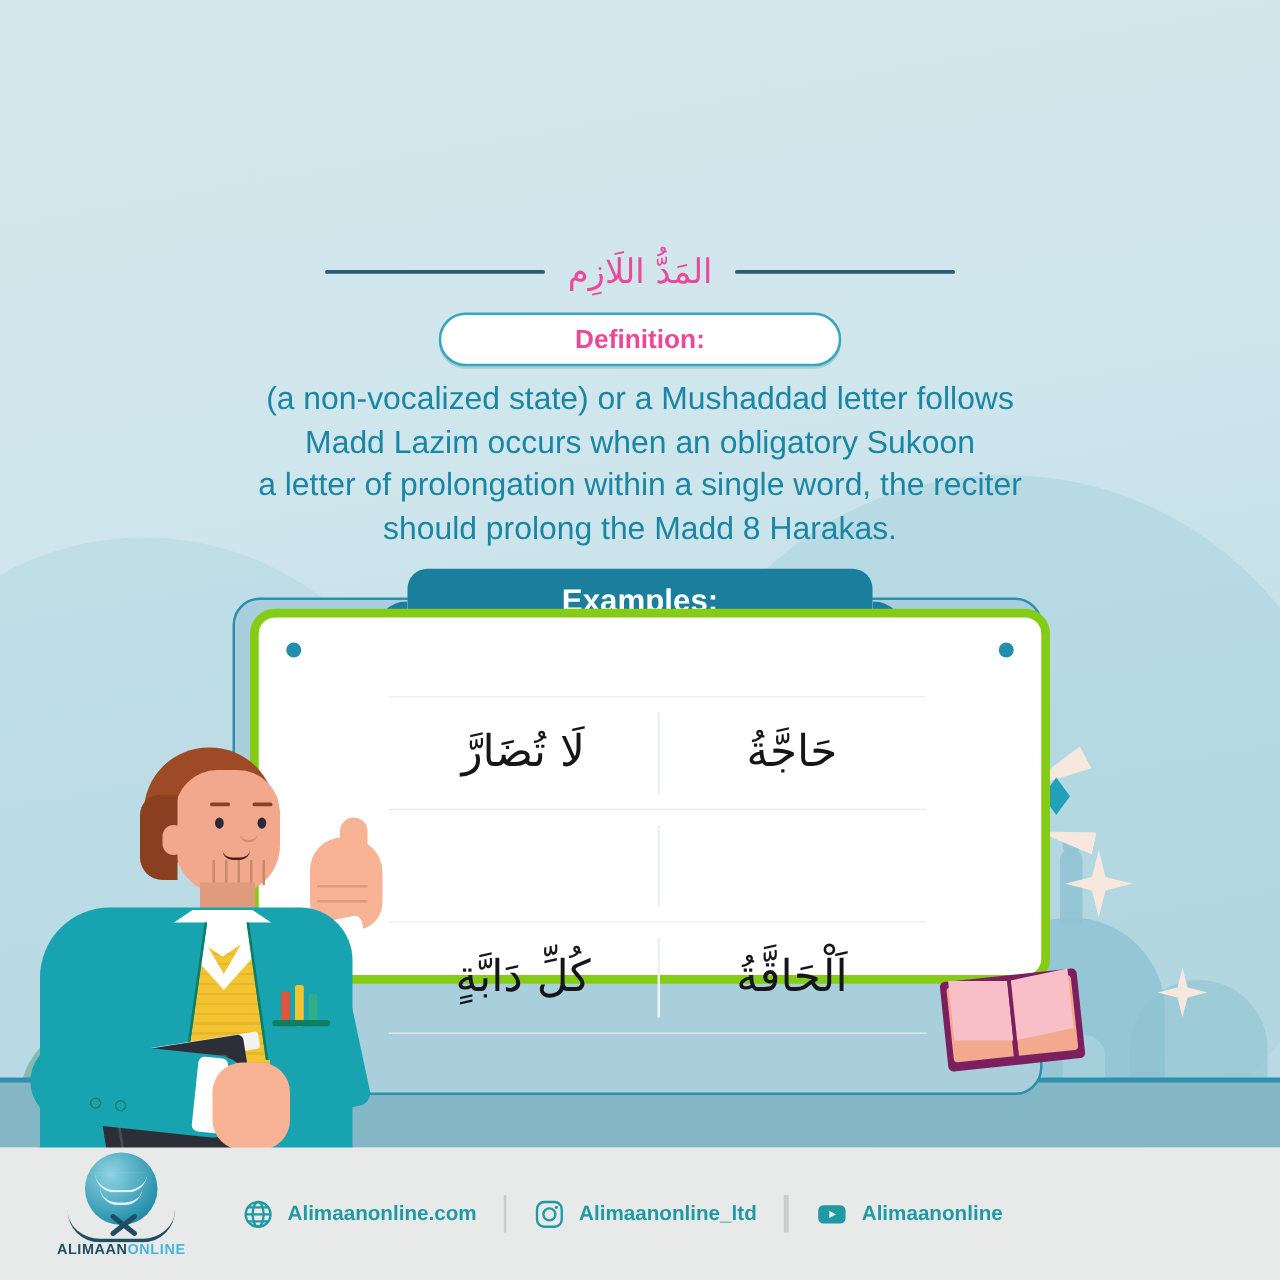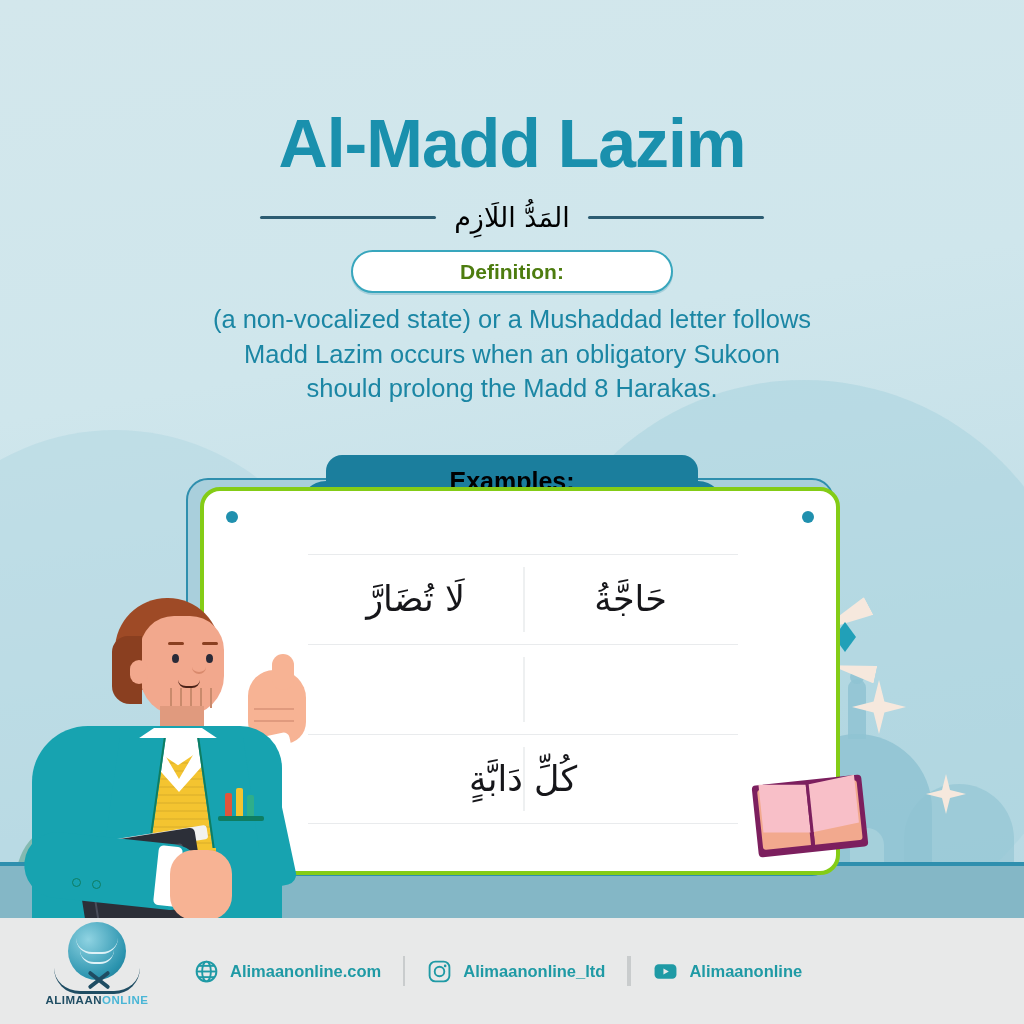--- a/index.html
+++ b/index.html
@@ -289,7 +289,6 @@
     <div class="sparkle-left"></div>
   </div>
 
-  <h1 class="title">Al-Madd Lazim</h1>
 
   <div class="subtitle-row">
     <span class="rule"></span>

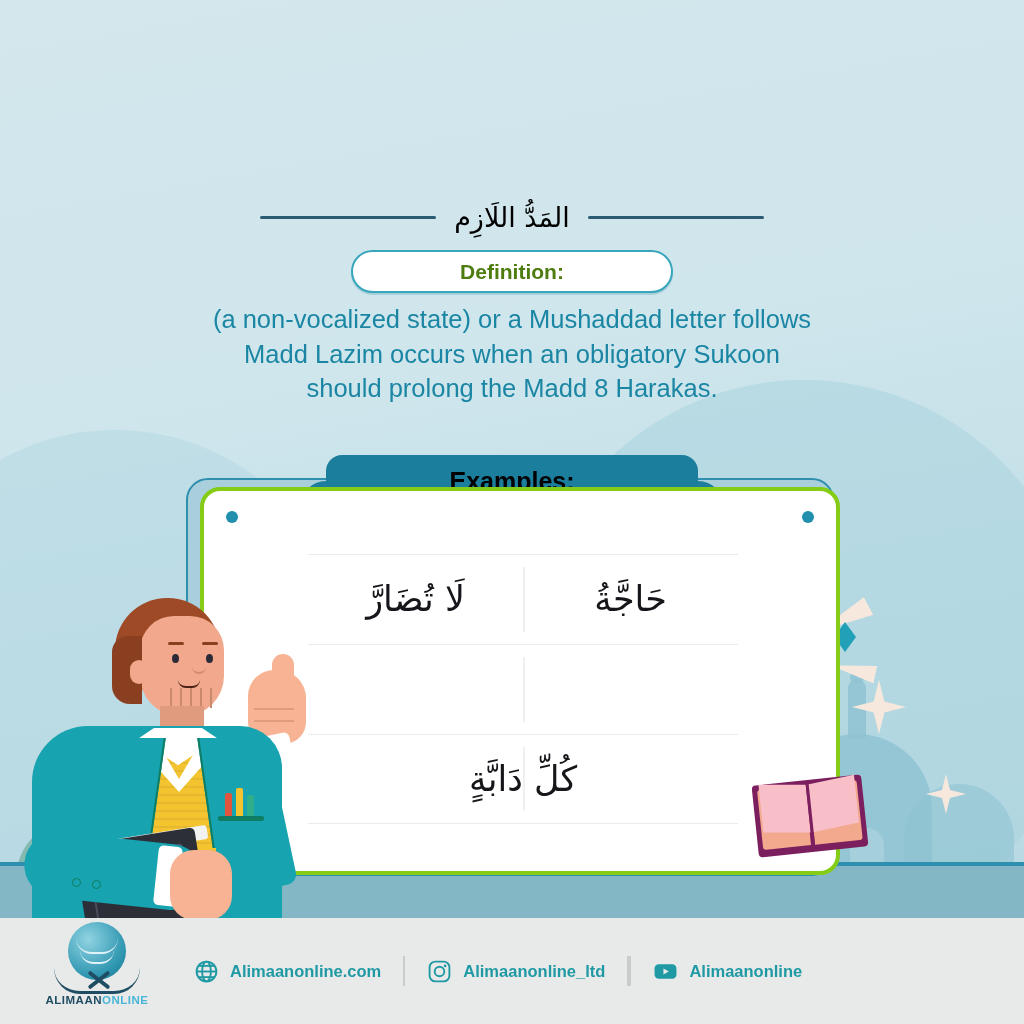--- a/index.html
+++ b/index.html
@@ -91,7 +91,7 @@
   .rule { width:176px; height:3px; background:#2c5c72; border-radius:2px; }
   .subtitle-ar {
     font-family:"DejaVu Sans", sans-serif;
-    font-size:27px; color:#000000; direction:rtl;
+    font-size:27px; color:#ec4899; direction:rtl;
     line-height:1.6;
     text-align:right;
   }

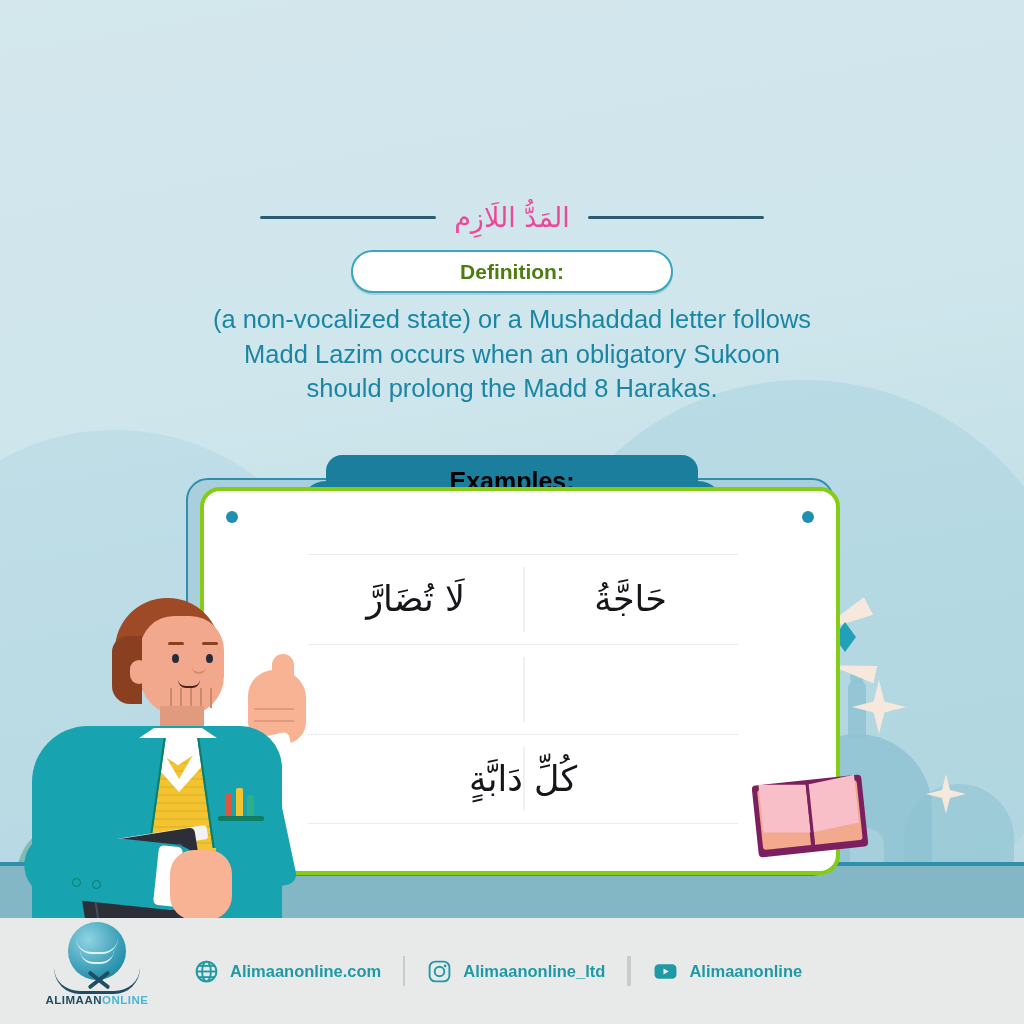--- a/index.html
+++ b/index.html
@@ -101,7 +101,7 @@
     width:322px; height:43px; background:#ffffff;
     border:2px solid #38a6bd; border-radius:22px;
     display:flex; align-items:center; justify-content:center;
-    font-size:21px; font-weight:bold; color:#4d7c0f;
+    font-size:21px; font-weight:bold; color:#ec4899;
     box-shadow:0 2px 0 rgba(43,140,165,.25);
   }
 

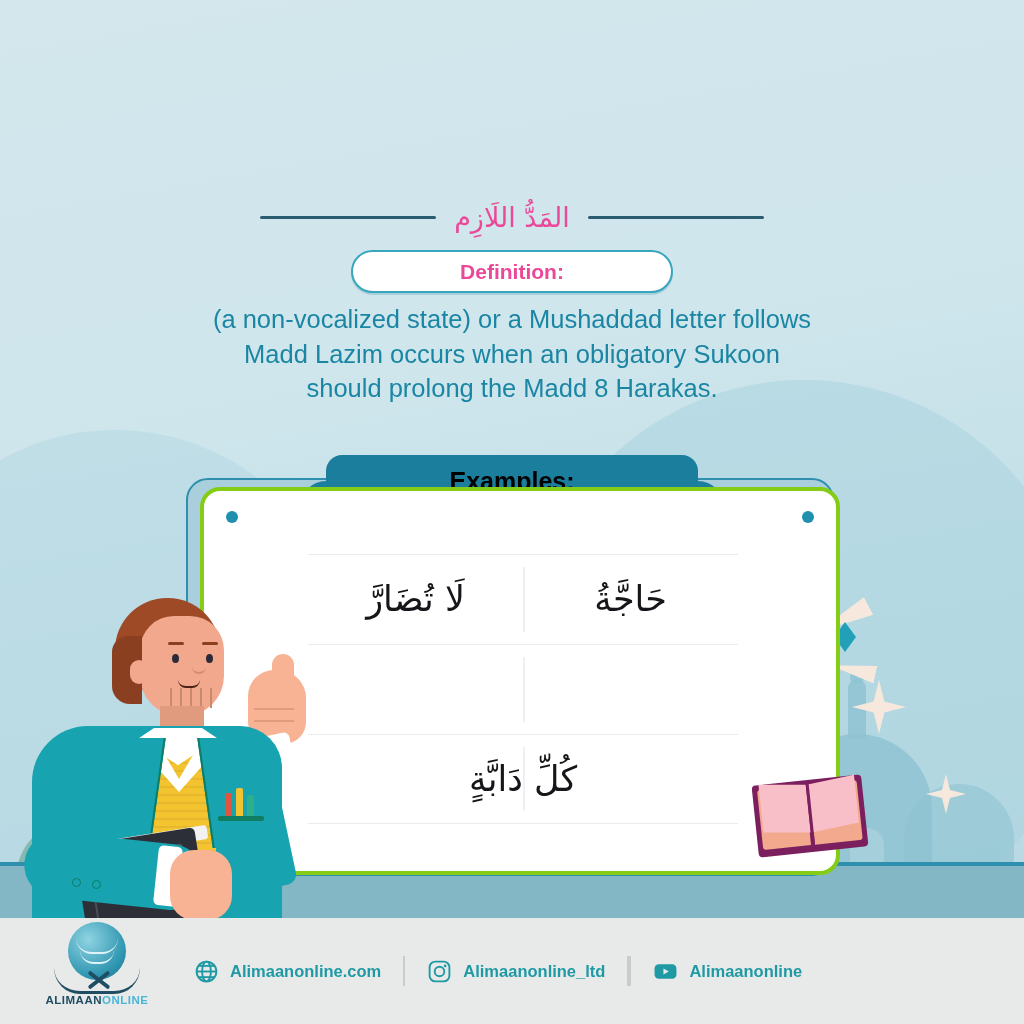--- a/index.html
+++ b/index.html
@@ -301,6 +301,7 @@
   <div class="definition">
     <div>(a non-vocalized state) or a Mushaddad letter follows</div>
     <div>Madd Lazim occurs when an obligatory Sukoon</div>
+    <div>a letter of prolongation within a single word, the reciter</div>
     <div>should prolong the Madd 8 Harakas.</div>
   </div>
 

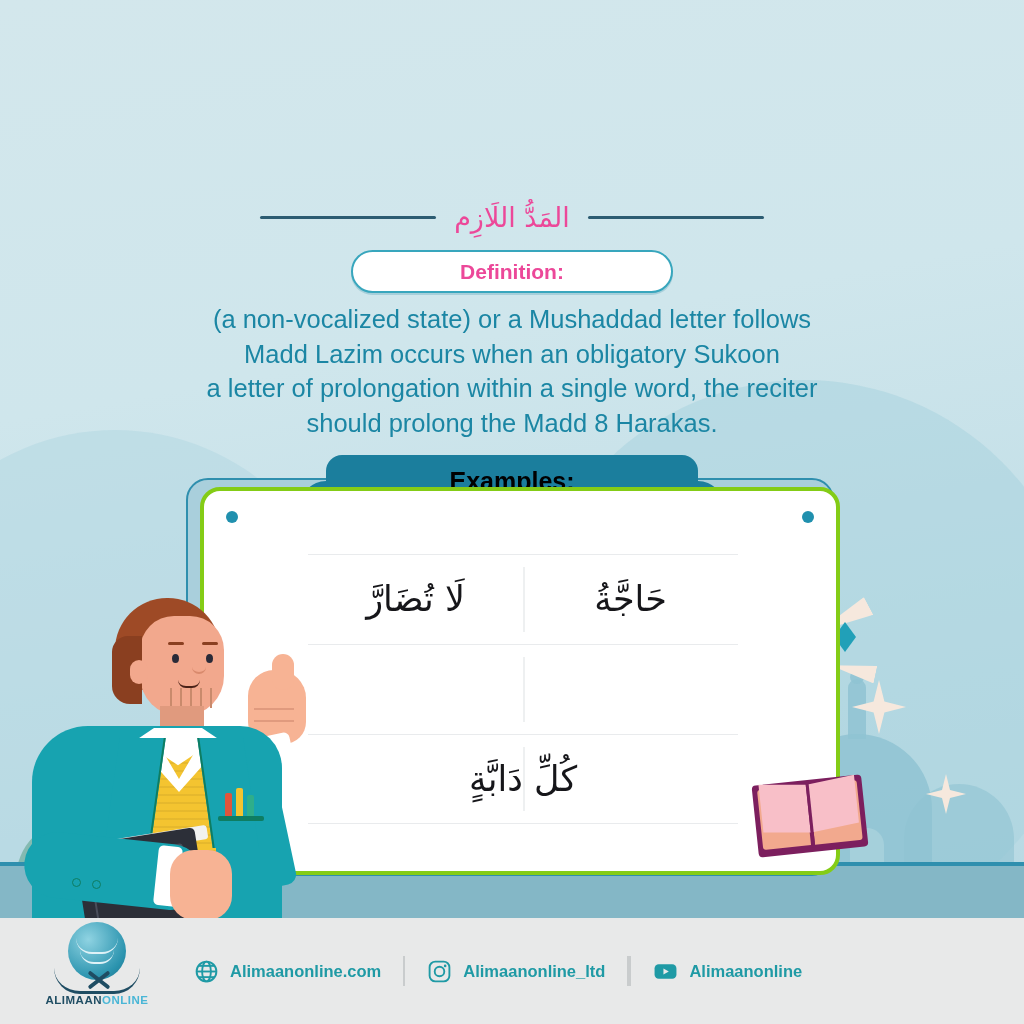--- a/index.html
+++ b/index.html
@@ -137,7 +137,7 @@
     top:455px; width:372px; height:52px;
     background:#1b7e9d; border-radius:16px 16px 0 0;
     display:flex; align-items:center; justify-content:center;
-    font-size:25px; font-weight:bold; color:#000000;
+    font-size:25px; font-weight:bold; color:#ffffff;
   }
   .tab::before, .tab::after {
     content:""; position:absolute; bottom:0;

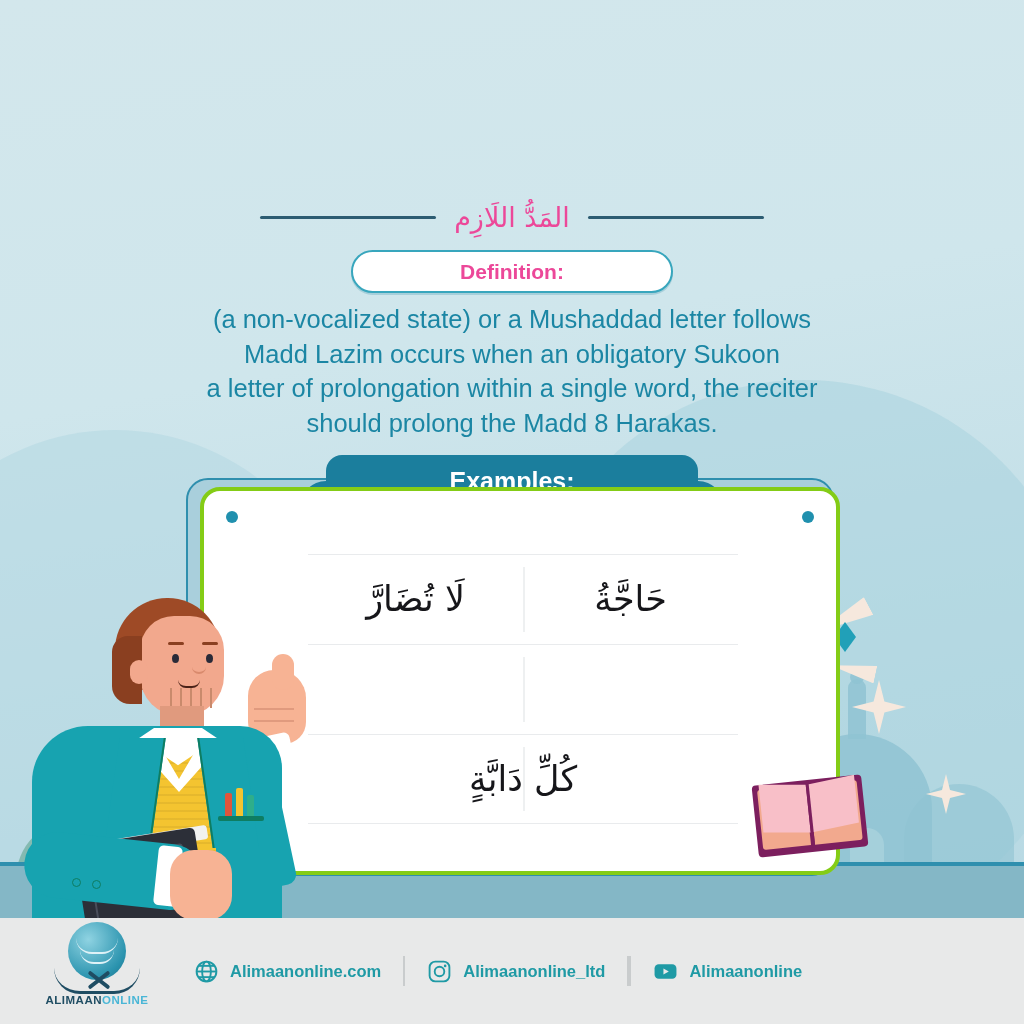--- a/index.html
+++ b/index.html
@@ -121,8 +121,8 @@
   }
   .card {
     position:absolute; left:200px; top:487px;
-    width:640px; height:388px;
-    background:#ffffff; border:4px solid #84cc16;
+    width:640px; height:300px;
+    background:#ffffff; border:7px solid #84cc16;
     border-radius:20px;
   }
   .card-dot {

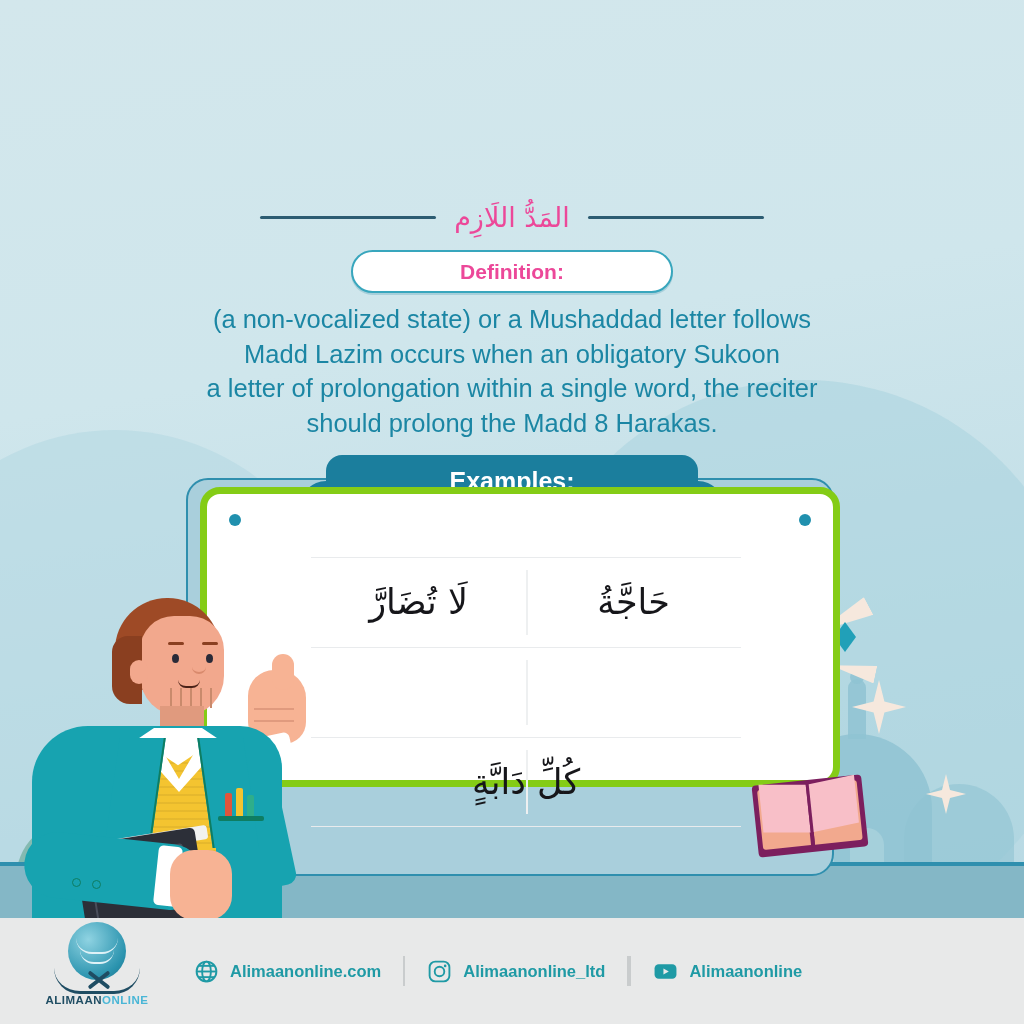--- a/index.html
+++ b/index.html
@@ -330,6 +330,7 @@
       <div class="ex-row">
         <div class="ex-cell">كُلِّ دَابَّةٍ</div>
         <div class="ex-divider"></div>
+        <div class="ex-cell">اَلْحَاقَّةُ</div>
       </div>
     </div>
   </div>

